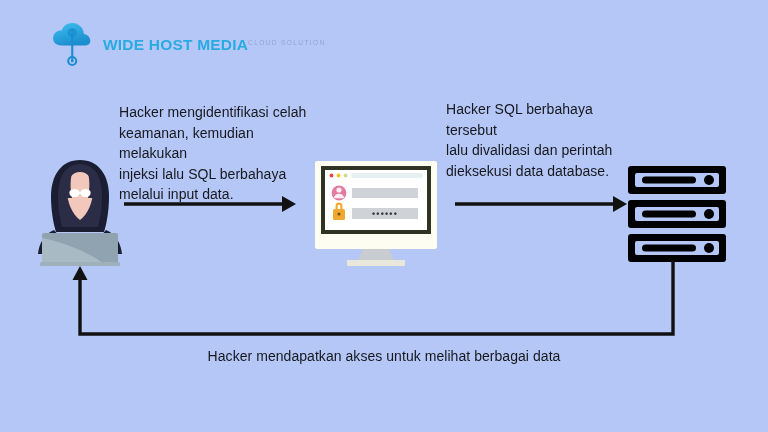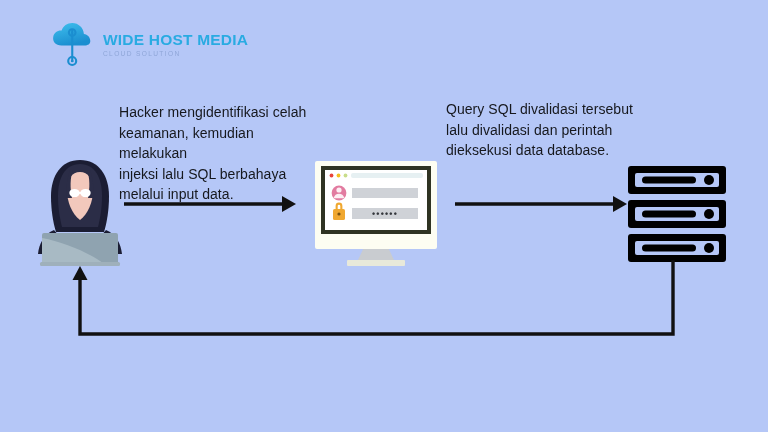--- a/index.html
+++ b/index.html
@@ -26,7 +26,7 @@
     gap: 7px;
   }
   #logo-mark { width: 44px; height: 46px; display: block; }
-  #logo-text-wrap { display: flex; flex-direction: column; line-height: 1; }
+  #logo-text-wrap { display: flex; flex-direction: row; line-height: 1; }
   #logo-title {
     font-size: 15.5px;
     font-weight: bold;

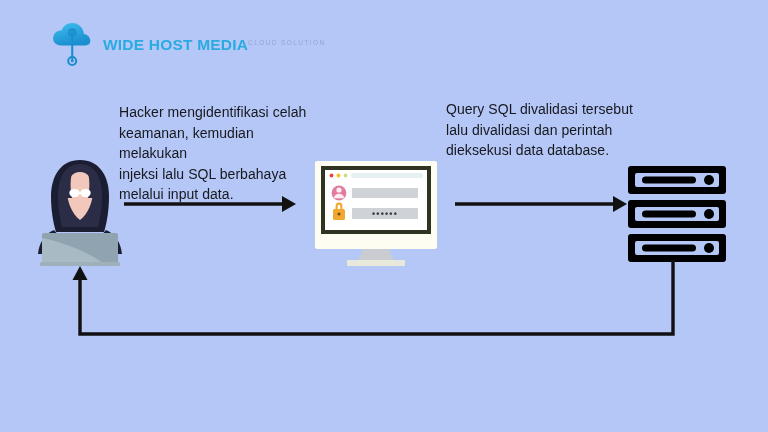--- a/index.html
+++ b/index.html
@@ -112,7 +112,7 @@
   </div>
 
   <div class="para" id="para-step2">
-    <span class="para-line">Query SQL divalidasi tersebut</span>
+    <span class="para-line">Hacker SQL berbahaya tersebut</span>
     <span class="para-line">lalu divalidasi dan perintah</span>
     <span class="para-line">dieksekusi data database.</span>
   </div>

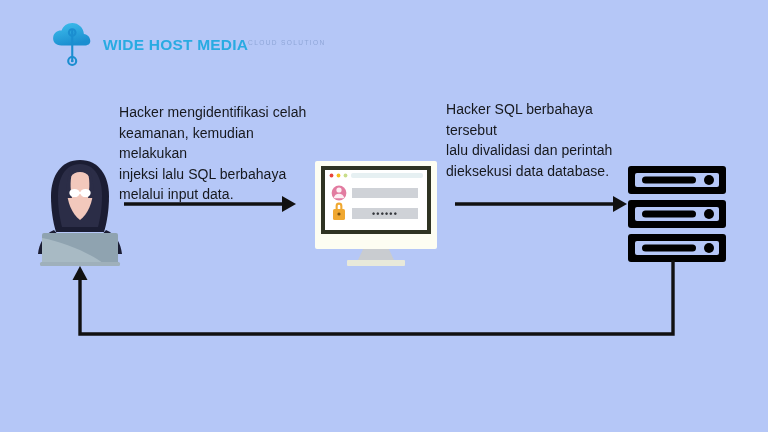--- a/index.html
+++ b/index.html
@@ -118,6 +118,7 @@
   </div>
 
   <div class="para" id="para-loop">
+    <span class="para-line">Hacker mendapatkan akses untuk melihat berbagai data</span>
   </div>
 
   <svg id="hacker" viewBox="0 0 92 112">

